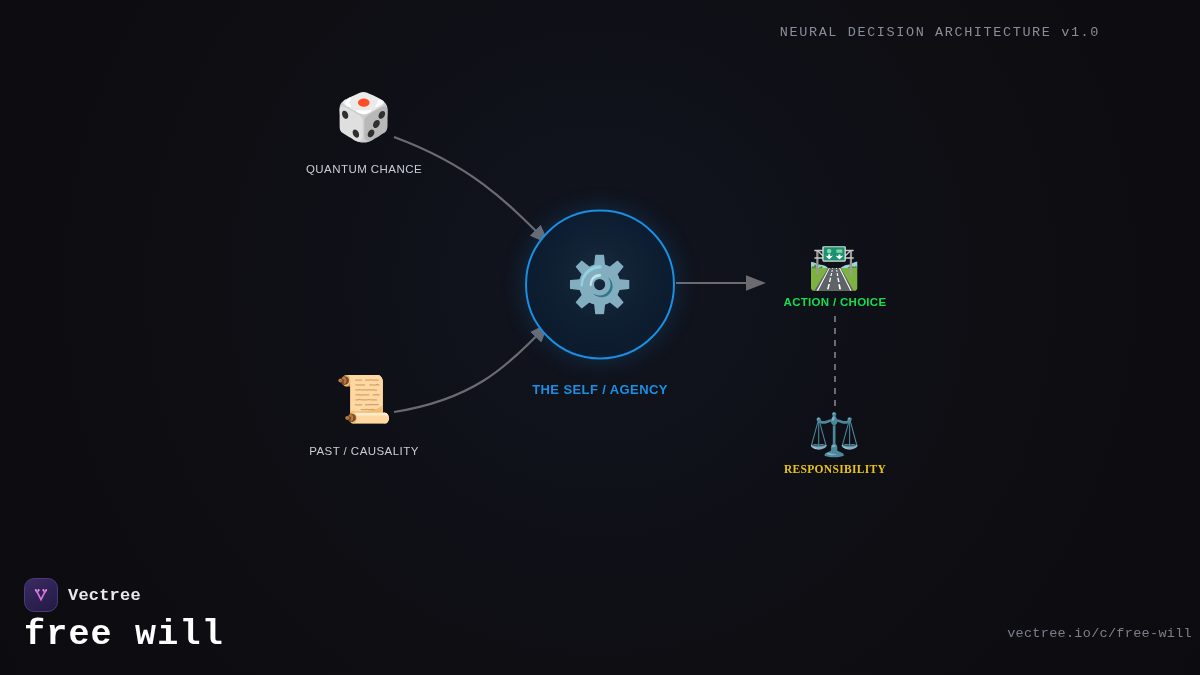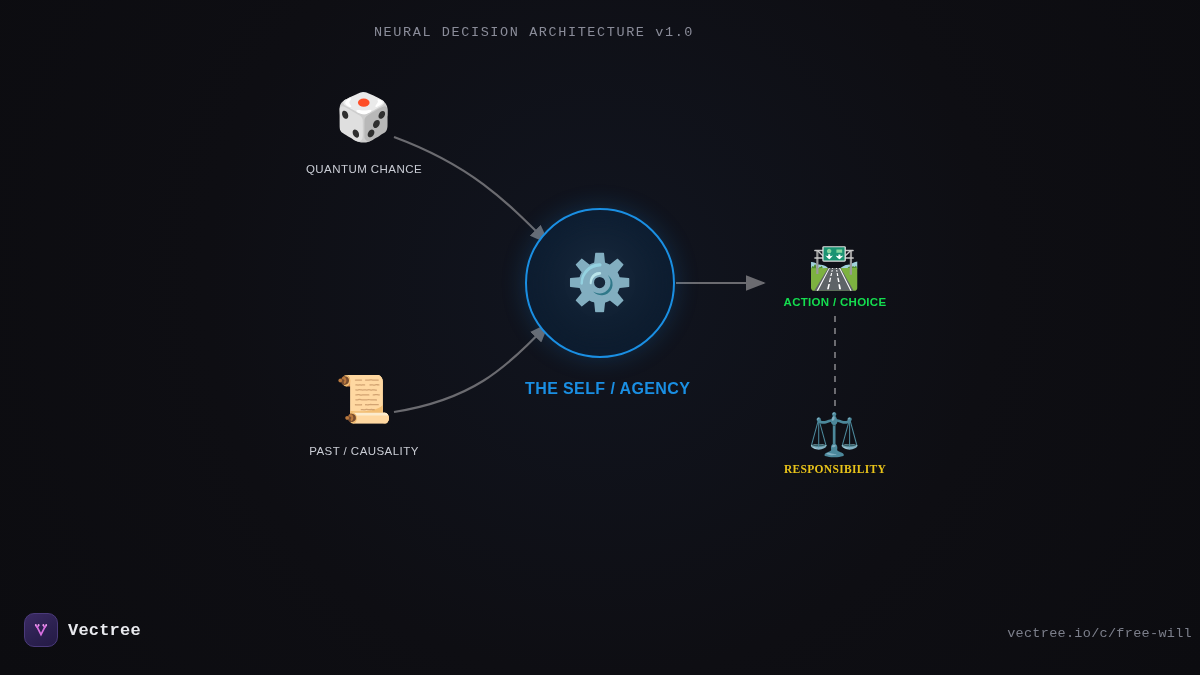--- a/index.html
+++ b/index.html
@@ -30,12 +30,13 @@
     top: 25px;
     left: 0;
     width: 1068px;
-    text-align: center;
+    text-align: right;
     font-family: "Liberation Mono", "DejaVu Sans Mono", monospace;
     font-size: 13.5px;
     letter-spacing: 1.6px;
     color: #8a8c99;
     white-space: nowrap;
+    padding-left: 32px;
   }
 
   

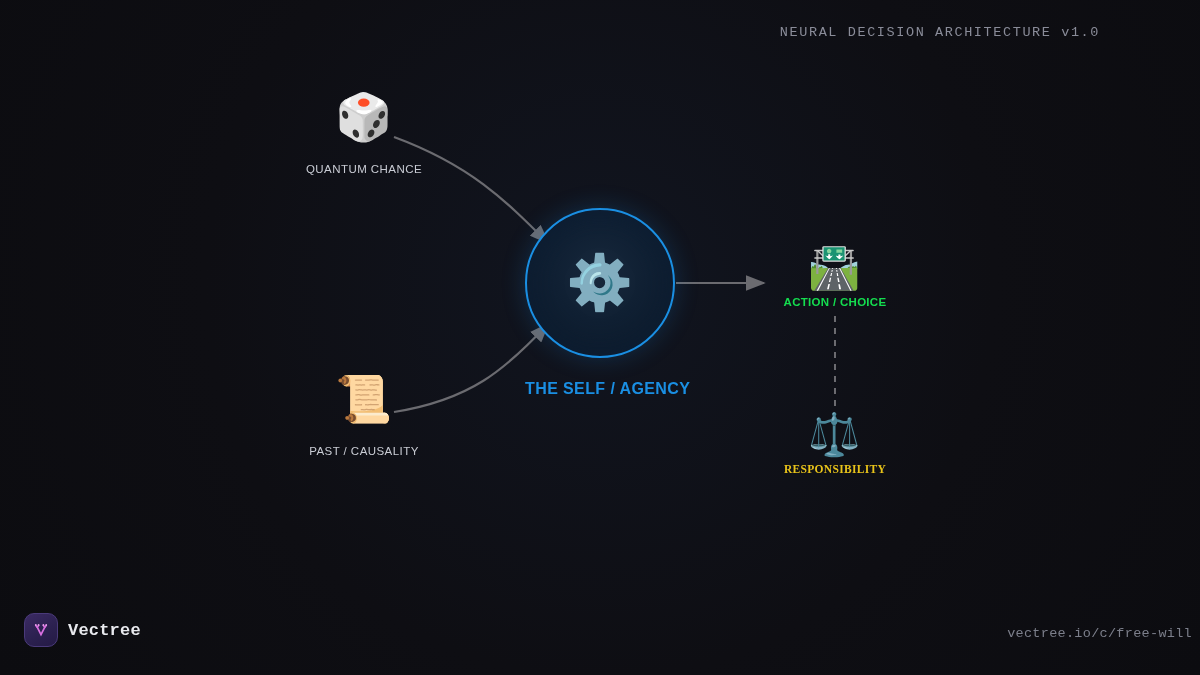--- a/index.html
+++ b/index.html
@@ -92,7 +92,7 @@
   .hub-circle .glyph { font-size: 54px; }
   #node-self .node-label {
     margin-top: 22px;
-    font-size: 16px;
+    font-size: 13px;
     font-weight: bold;
     color: #1a8fe3;
     letter-spacing: 0.4px;

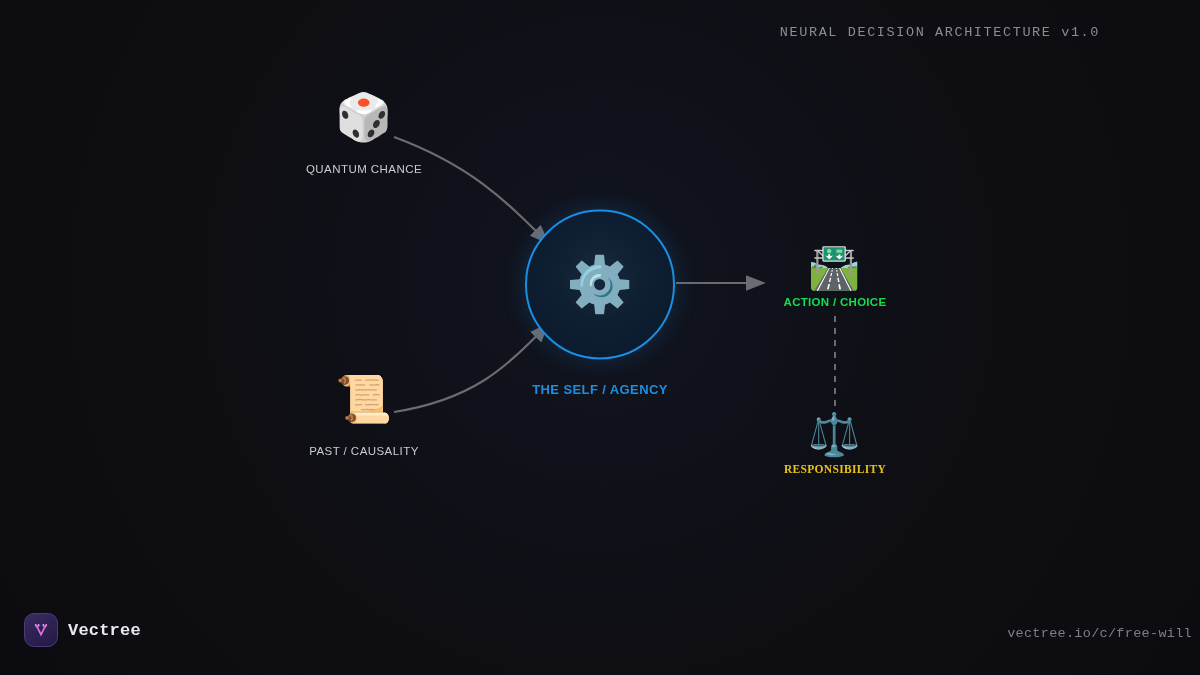--- a/index.html
+++ b/index.html
@@ -223,6 +223,7 @@
       </div>
       <span class="brand-name">Vectree</span>
     </div>
+    <div id="page-heading">free will</div>
   </div>
 
   <div id="footer-url">vectree.io/c/free-will</div>

